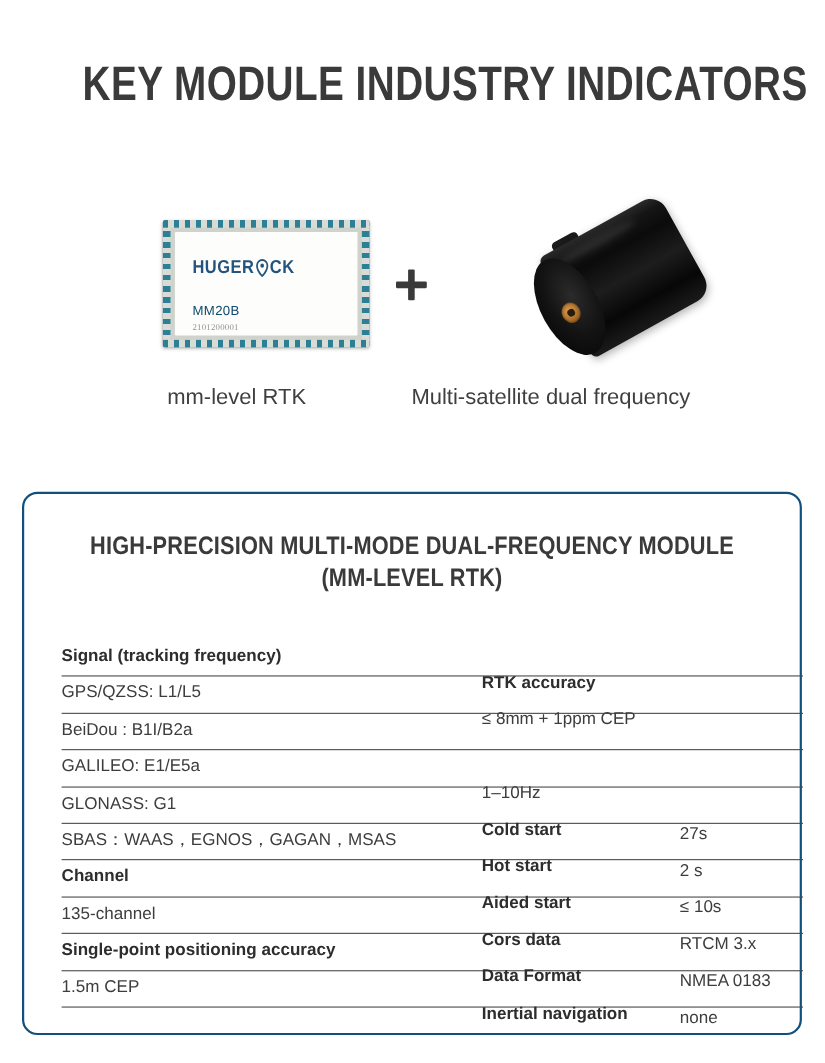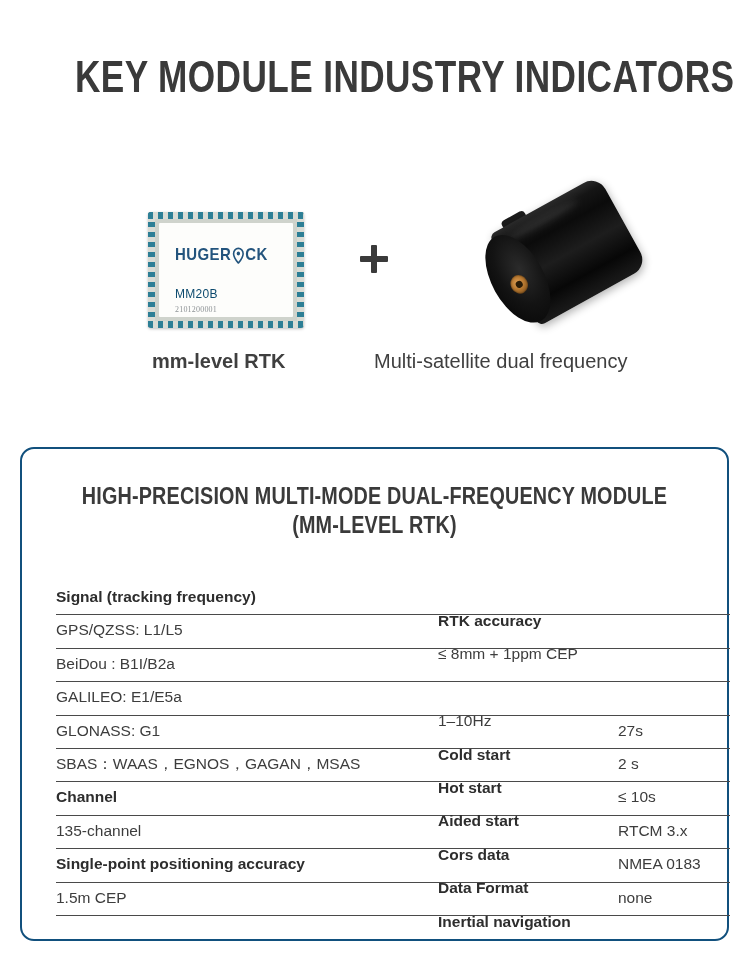--- a/index.html
+++ b/index.html
@@ -46,8 +46,8 @@
   .module-wrap {
     position: absolute;
     left: 148px;
-    top: 24px;
-    width: 156px;
+    top: 12px;
+    width: 188px;
     height: 116px;
   }
   .module-pcb {

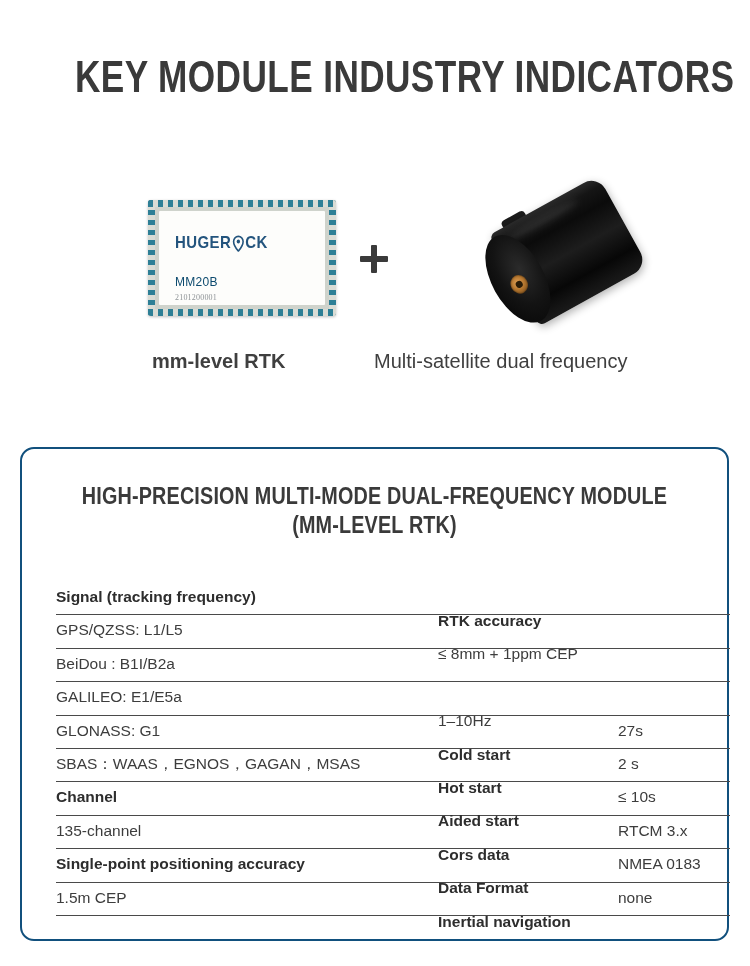--- a/index.html
+++ b/index.html
@@ -200,7 +200,7 @@
     font-weight: normal;
     white-space: nowrap;
   }
-  .caption-left  { left: 152px; top: 350px; font-weight: bold; }
+  .caption-left  { left: 152px; top: 350px; }
   .caption-right { left: 374px; top: 350px; }
 
   

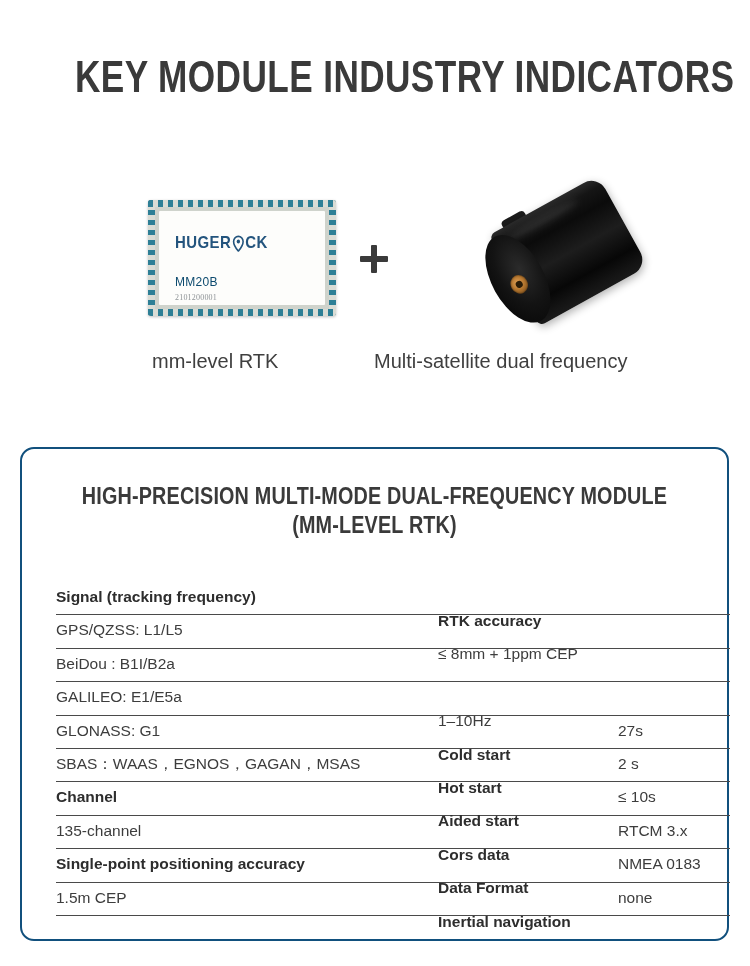--- a/index.html
+++ b/index.html
@@ -256,7 +256,7 @@
   .cell.b { font-weight: bold; color: #2d2d2d; }
   .col-a { width: 382px; }
   .col-b { width: 180px; margin-top: 24px; }
-  .col-c { width: 112px; }
+  .col-c { width: 112px; margin-top: 28px; }
 </style>
 </head>
 <body>

